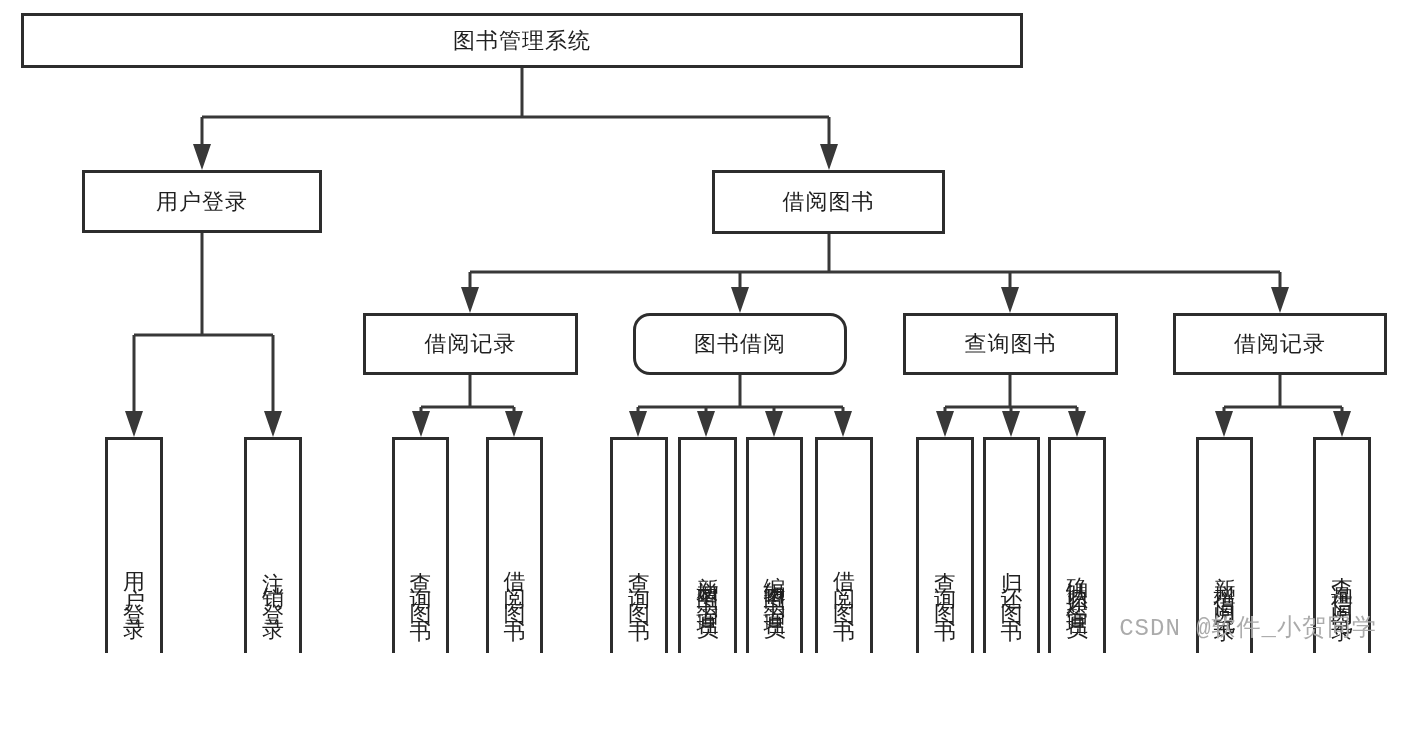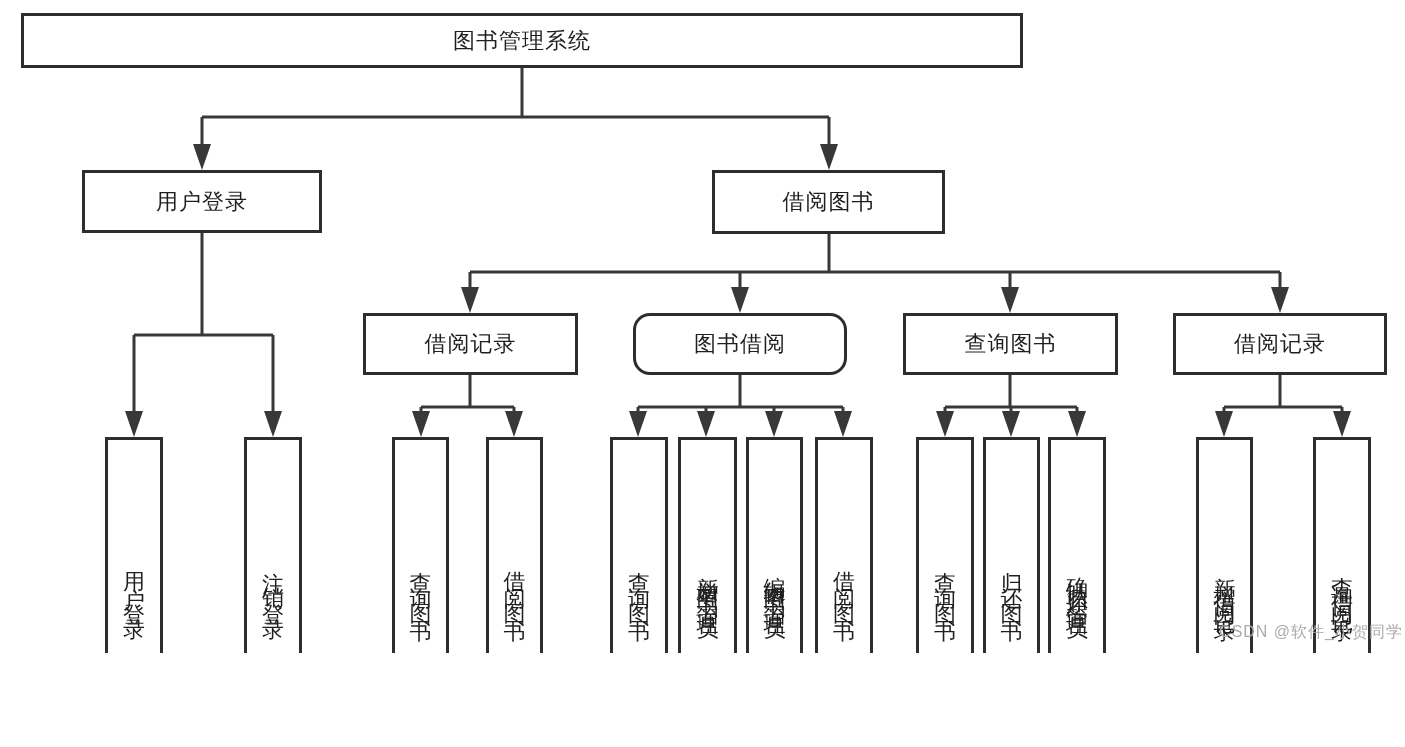--- a/index.html
+++ b/index.html
@@ -41,12 +41,13 @@
   .sp-l { letter-spacing:6px;  }
   .watermark {
     position:absolute;
-    right:2px; bottom:10px;
-    font-size:16px;
+    right:28px; bottom:10px;
+    font-size:24px;
     color:#ababab;
     letter-spacing:1px;
     z-index:2;
     white-space:nowrap;
+    font-family:Liberation Mono, monospace;
   }
 </style>
 </head>

